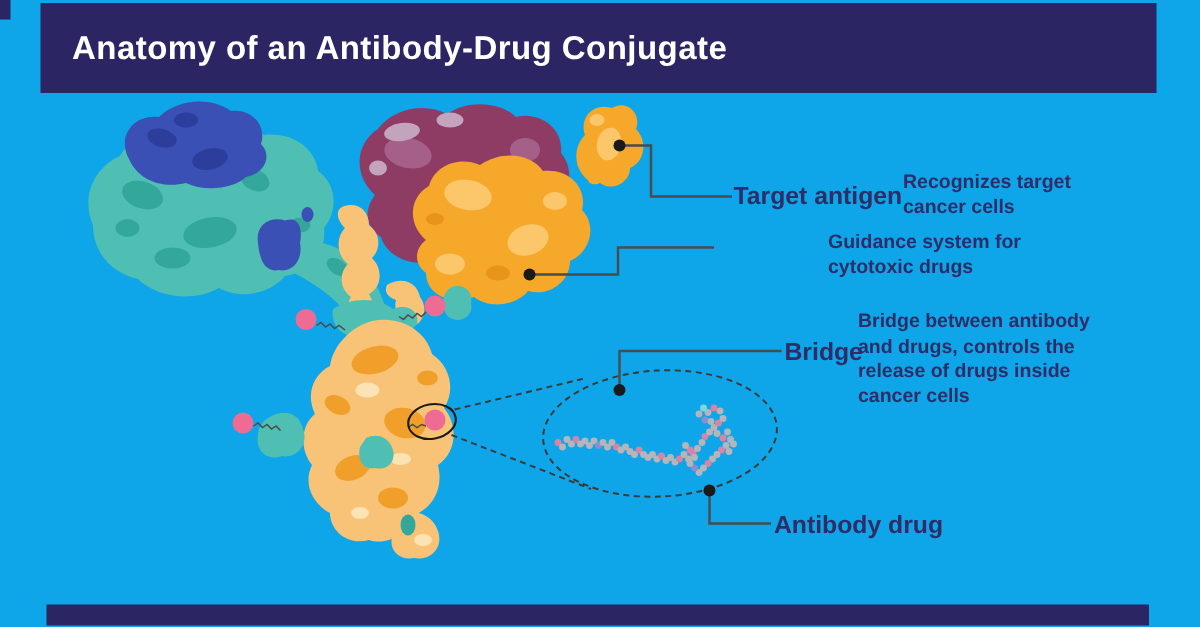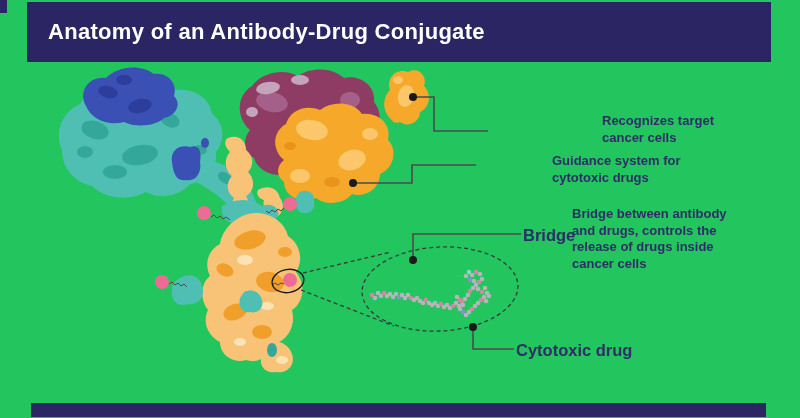--- a/index.html
+++ b/index.html
@@ -3,7 +3,7 @@
 <meta charset="utf-8">
 <style>
   html,body{margin:0;padding:0;background:#fff;}
-  .stage{position:relative;width:800px;height:418px;background:#22c55e;overflow:hidden;
+  .stage{position:relative;width:800px;height:418px;background:#0ea5e9;overflow:hidden;
          font-family:"Liberation Sans",sans-serif;}
   .corner-chip{position:absolute;left:0;top:0;width:7px;height:13px;background:var(--navy);}
   .title-bar{position:absolute;left:27px;top:2px;width:744px;height:60px;background:var(--navy);}

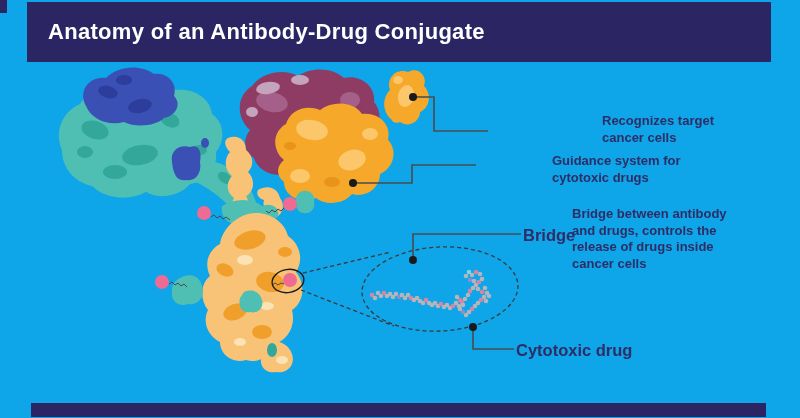--- a/index.html
+++ b/index.html
@@ -224,6 +224,7 @@
     </g>
   </svg>
 
+  <div class="ann-label" style="left:489px;top:122px">Target antigen</div>
   <div class="ann-desc" style="left:602px;top:113px;width:130px">Recognizes target
 cancer cells</div>
 

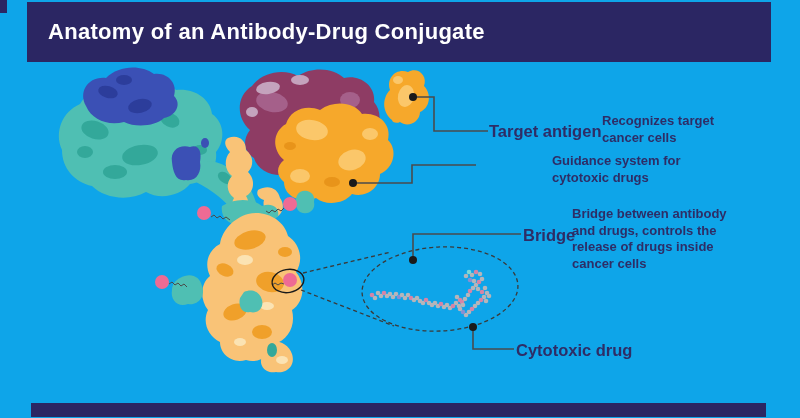--- a/index.html
+++ b/index.html
@@ -237,7 +237,7 @@
 release of drugs inside
 cancer cells</div>
 
-  <div class="ann-label" style="left:516px;top:341px">Cytotoxic drug</div>
+  <div class="ann-label" style="left:516px;top:341px">Antibody drug</div>
 
   <div class="footer-bar"></div>
 </div>

